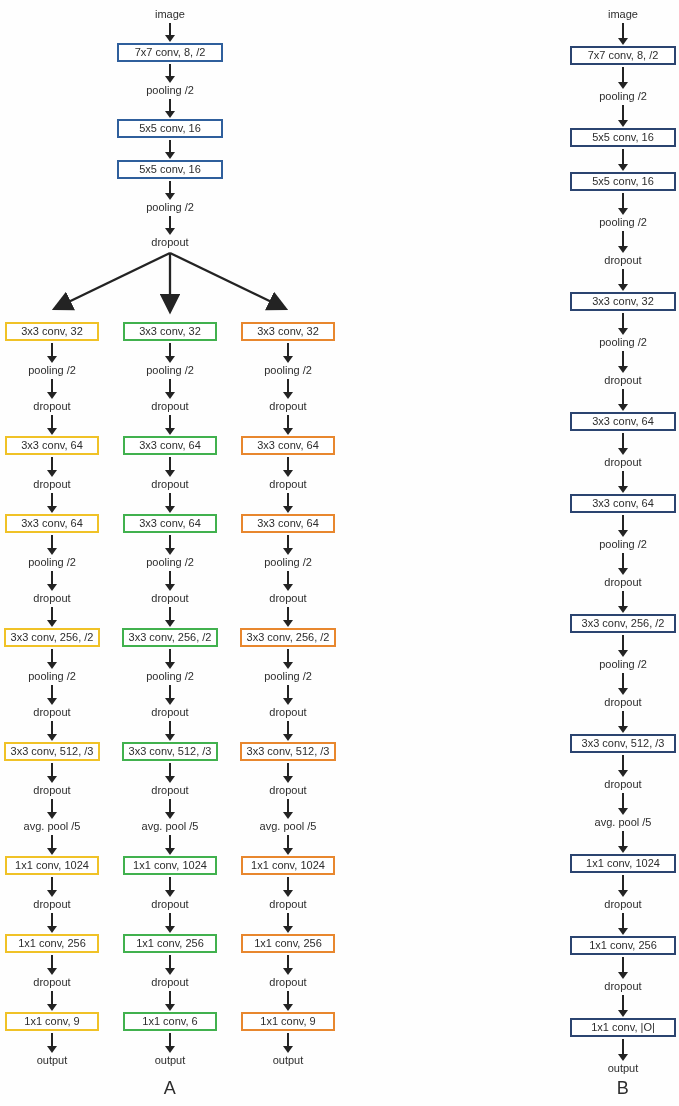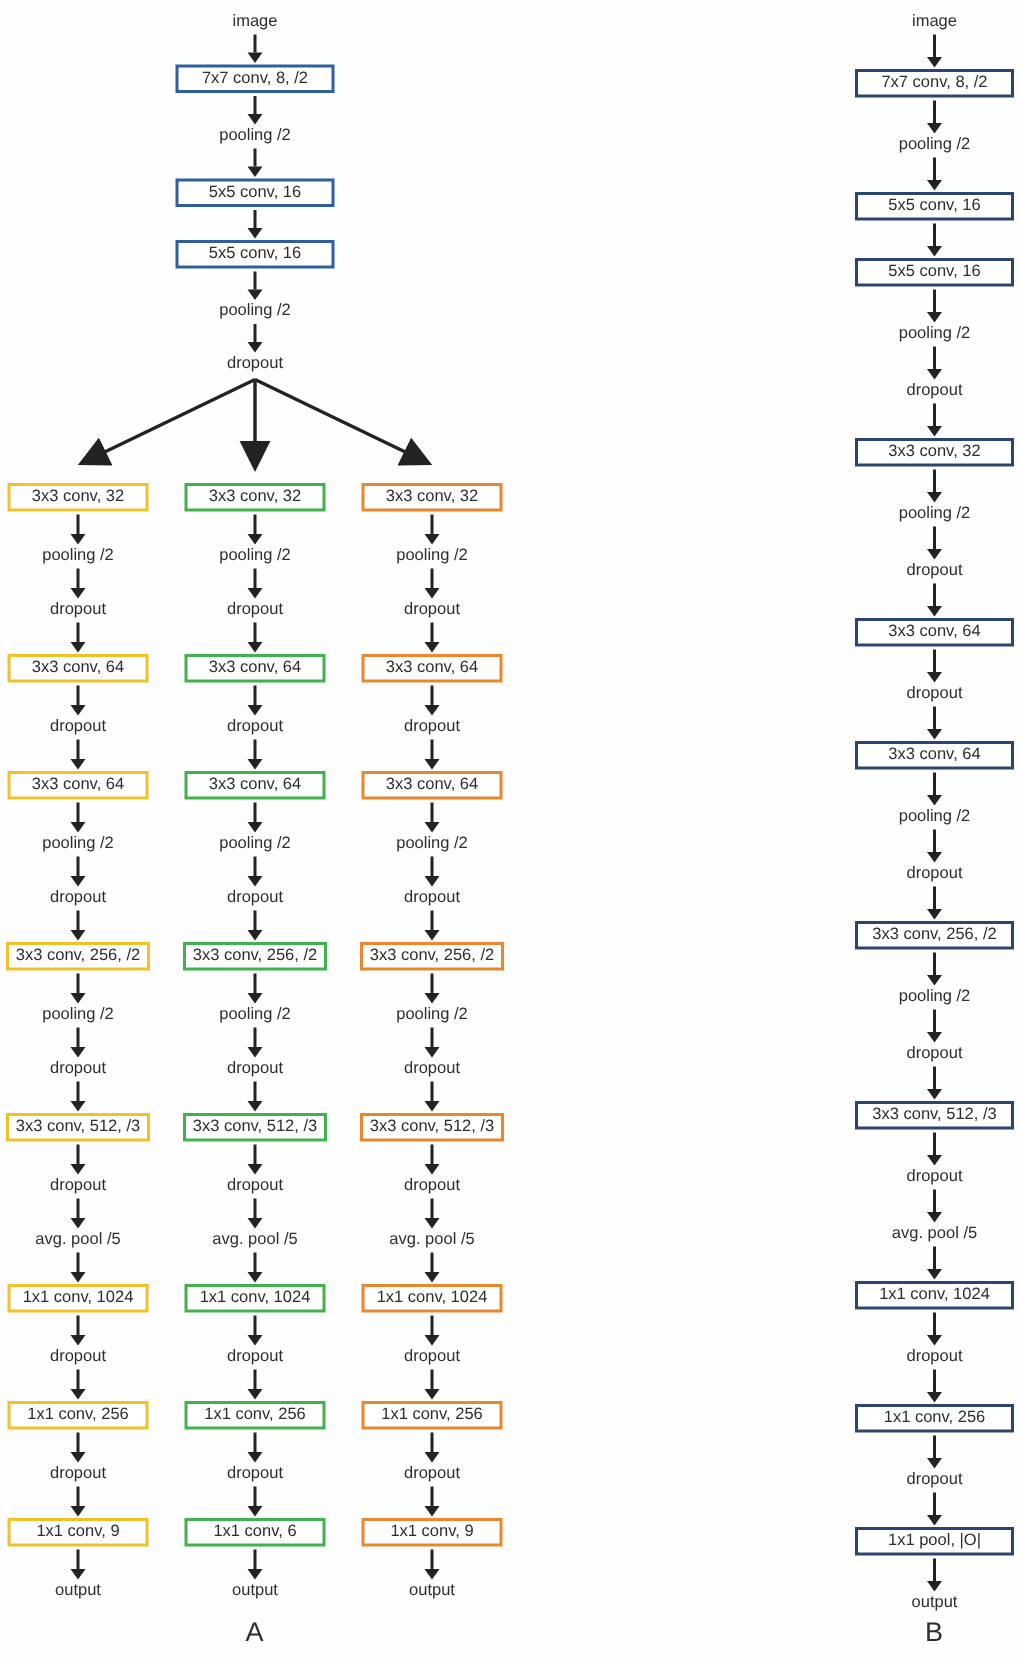--- a/index.html
+++ b/index.html
@@ -505,7 +505,7 @@
         <div class="stem" style="height: 15px;"></div>
         <div class="head"></div>
       </div>
-      <div class="node box" style="border-color: rgb(43, 68, 112);">1x1 pool, |O|</div>
+      <div class="node box" style="border-color: rgb(43, 68, 112);">1x1 conv, |O|</div>
       <div class="arrow" style="height: 25px;">
         <div class="stem" style="height: 15px;"></div>
         <div class="head"></div>

